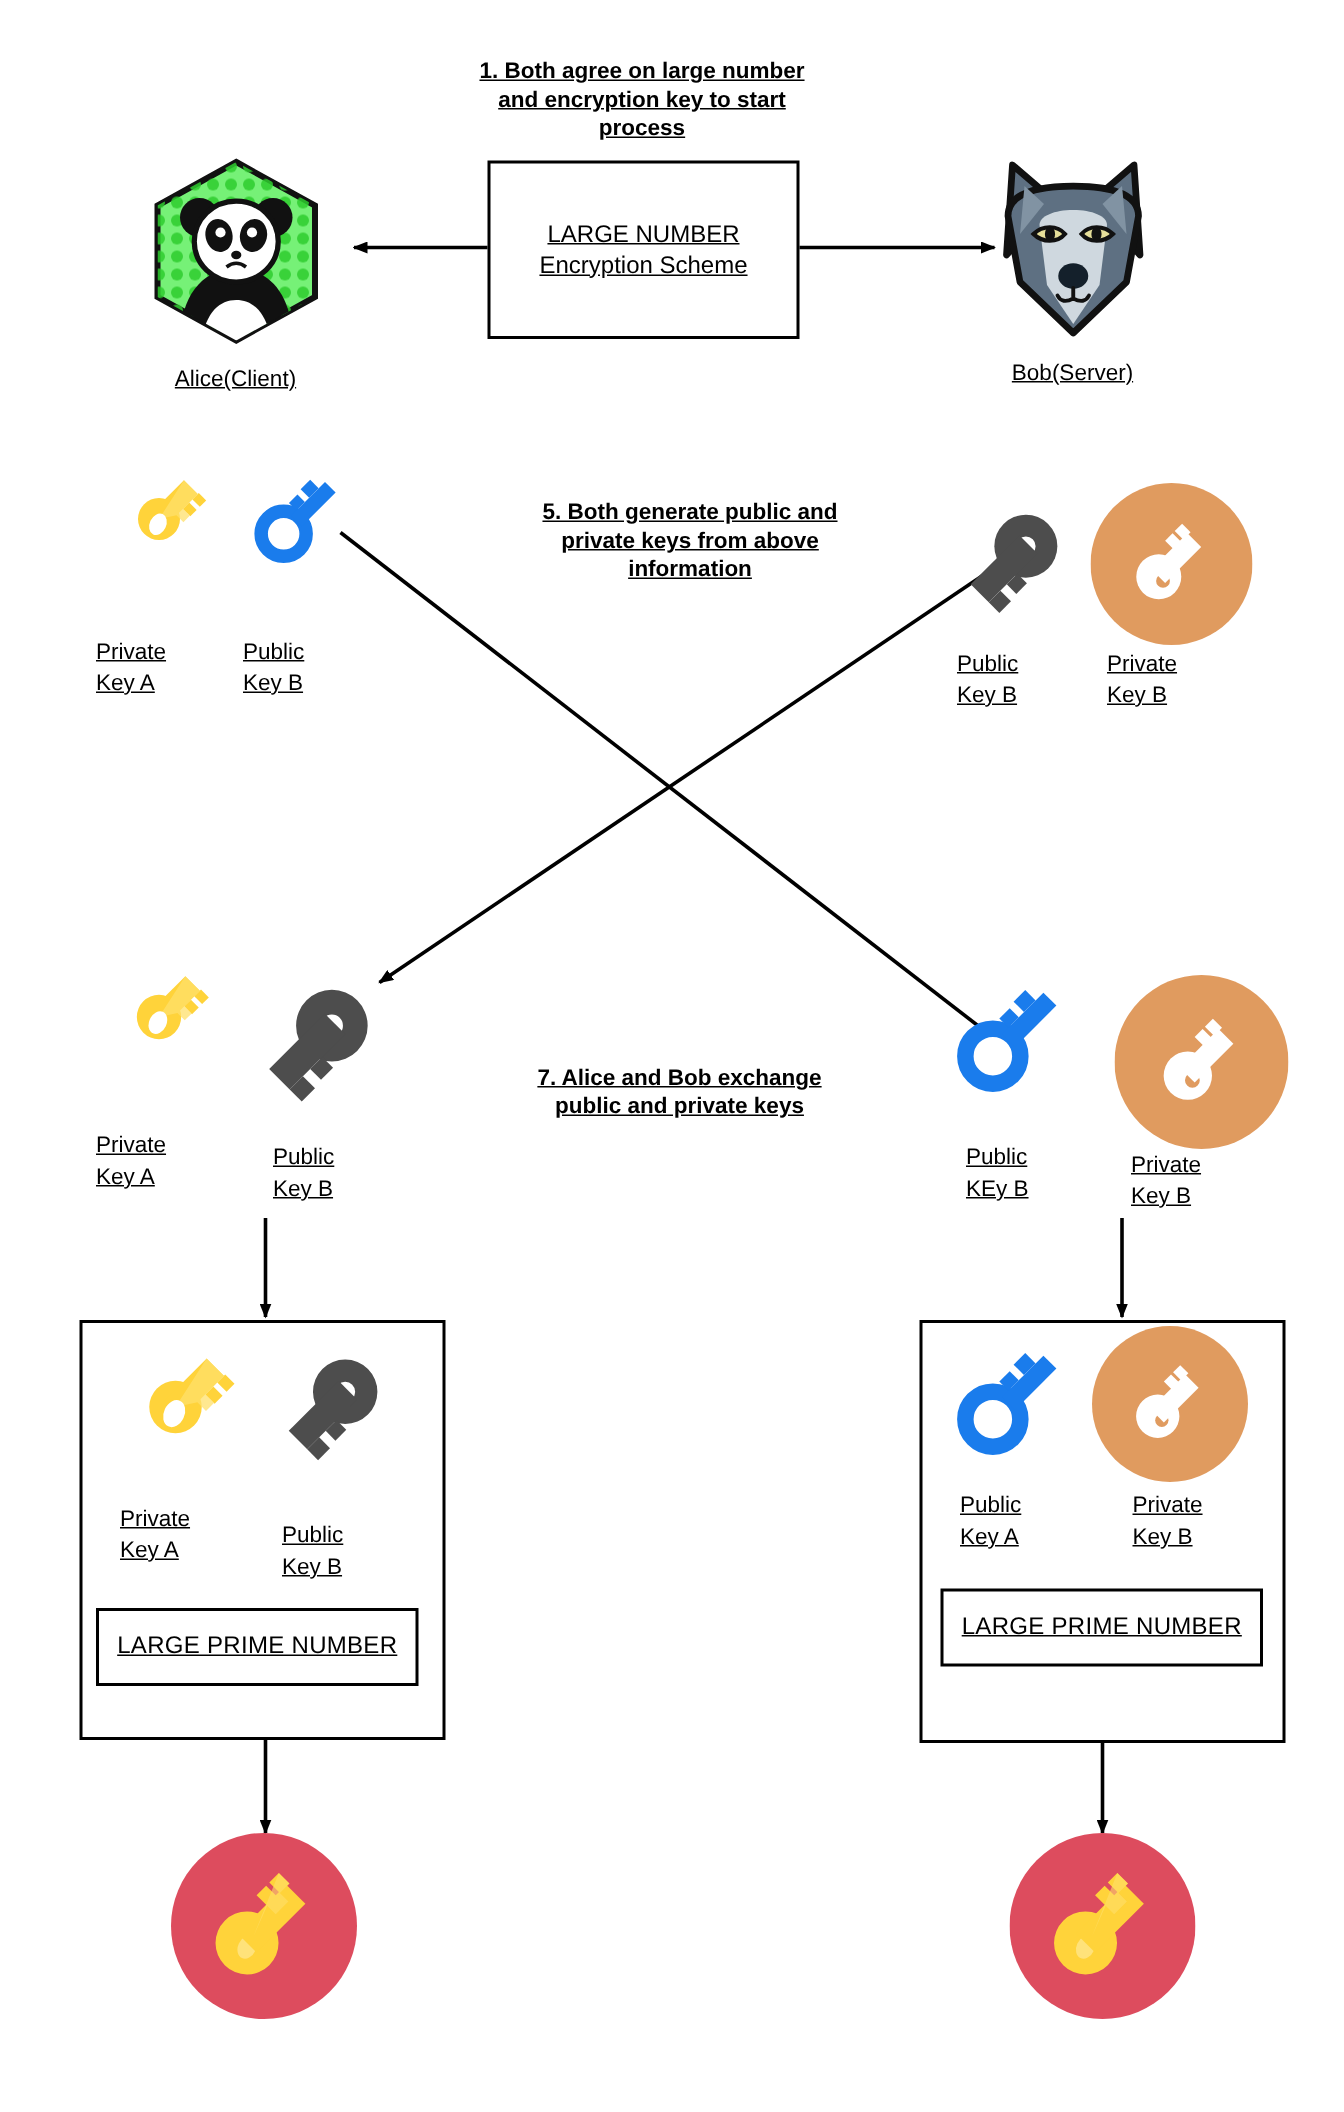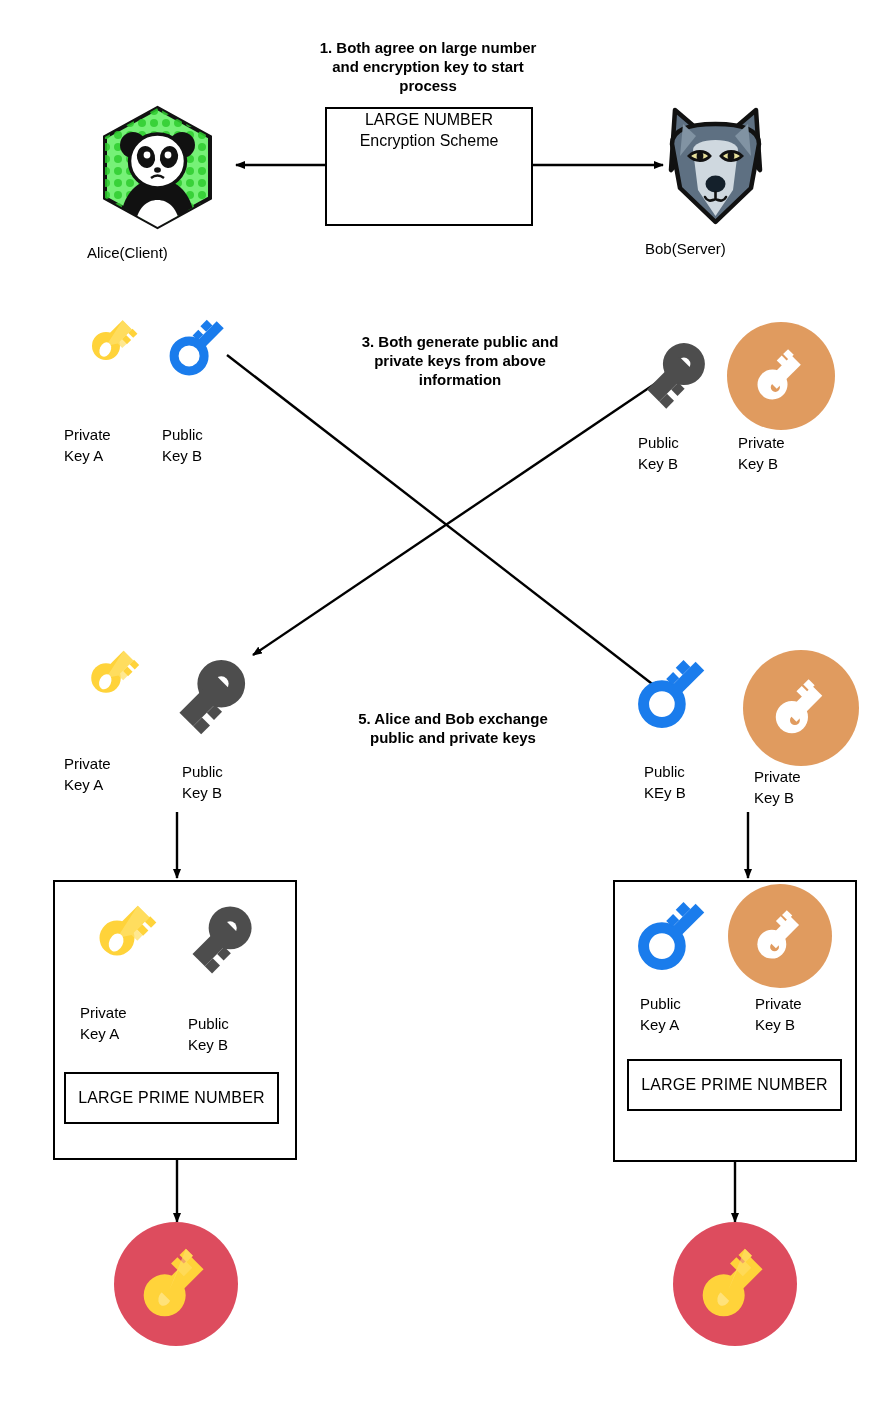--- a/index.html
+++ b/index.html
@@ -15,7 +15,7 @@
     font-family: "Liberation Sans", sans-serif;
     overflow: hidden;
   }
-  .abs { position: absolute; }
+  .abs { position: absolute; text-decoration: underline; }
 
   
   .step-text {

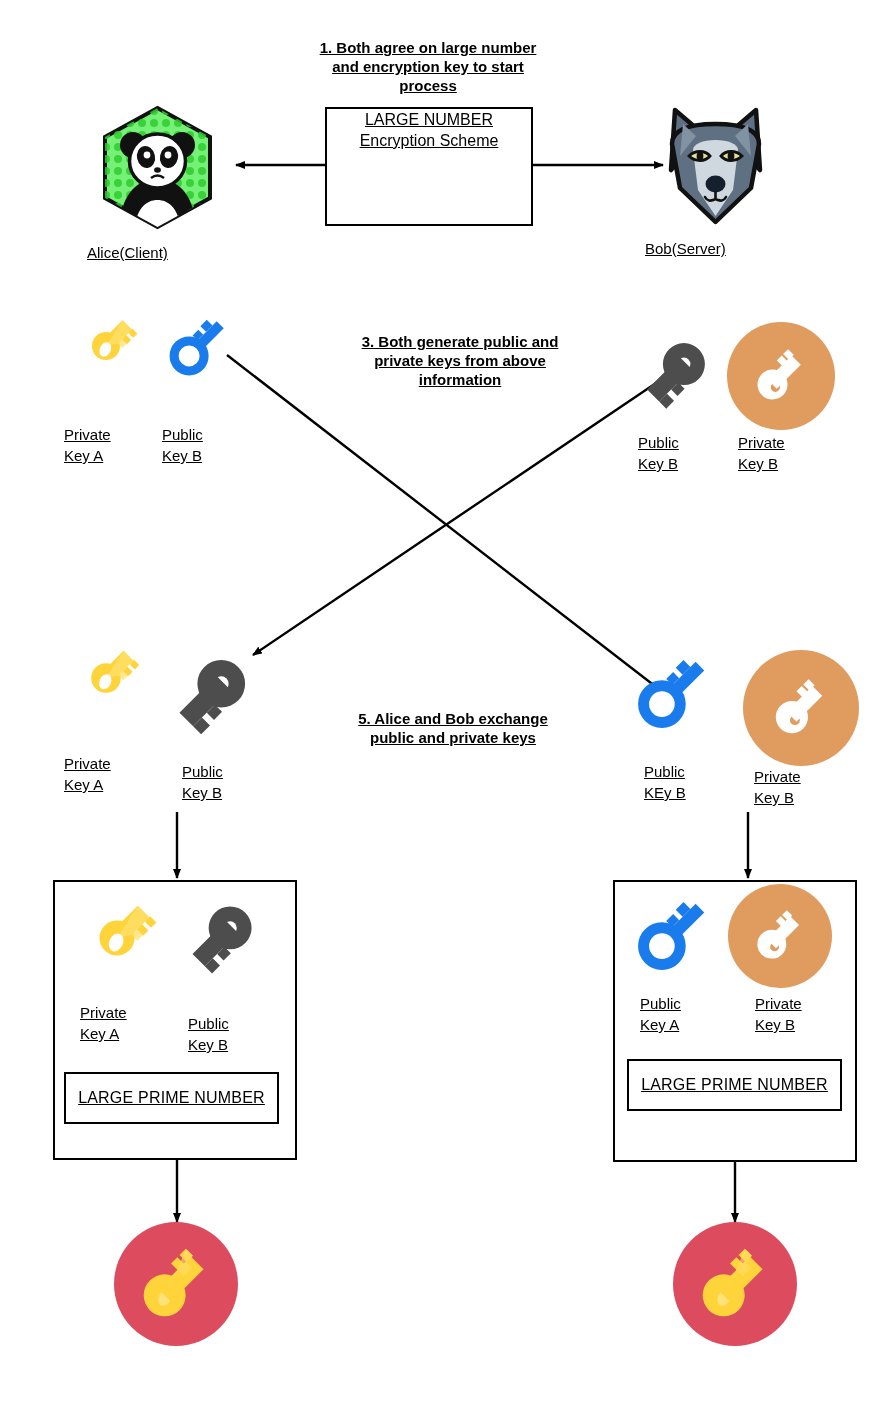--- a/index.html
+++ b/index.html
@@ -62,6 +62,7 @@
   }
   .center-box {
     display: flex;
+    align-items: center;
     justify-content: center;
   }
 

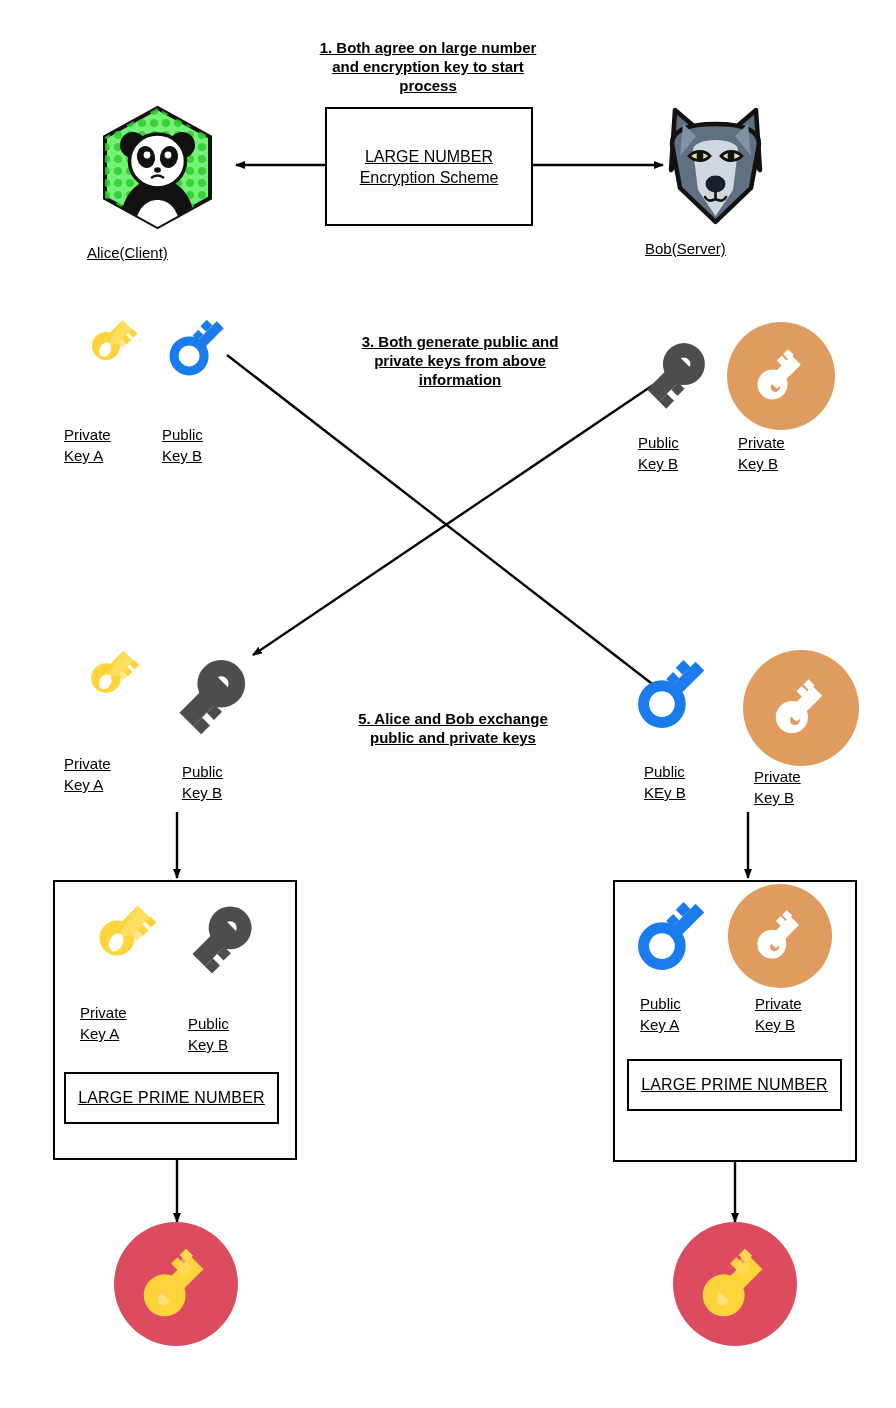--- a/index.html
+++ b/index.html
@@ -29,6 +29,7 @@
   .caption {
     font-size: 15px;
     line-height: 21px;
+    text-align: center;
     color: #000000;
     white-space: pre-line;
   }

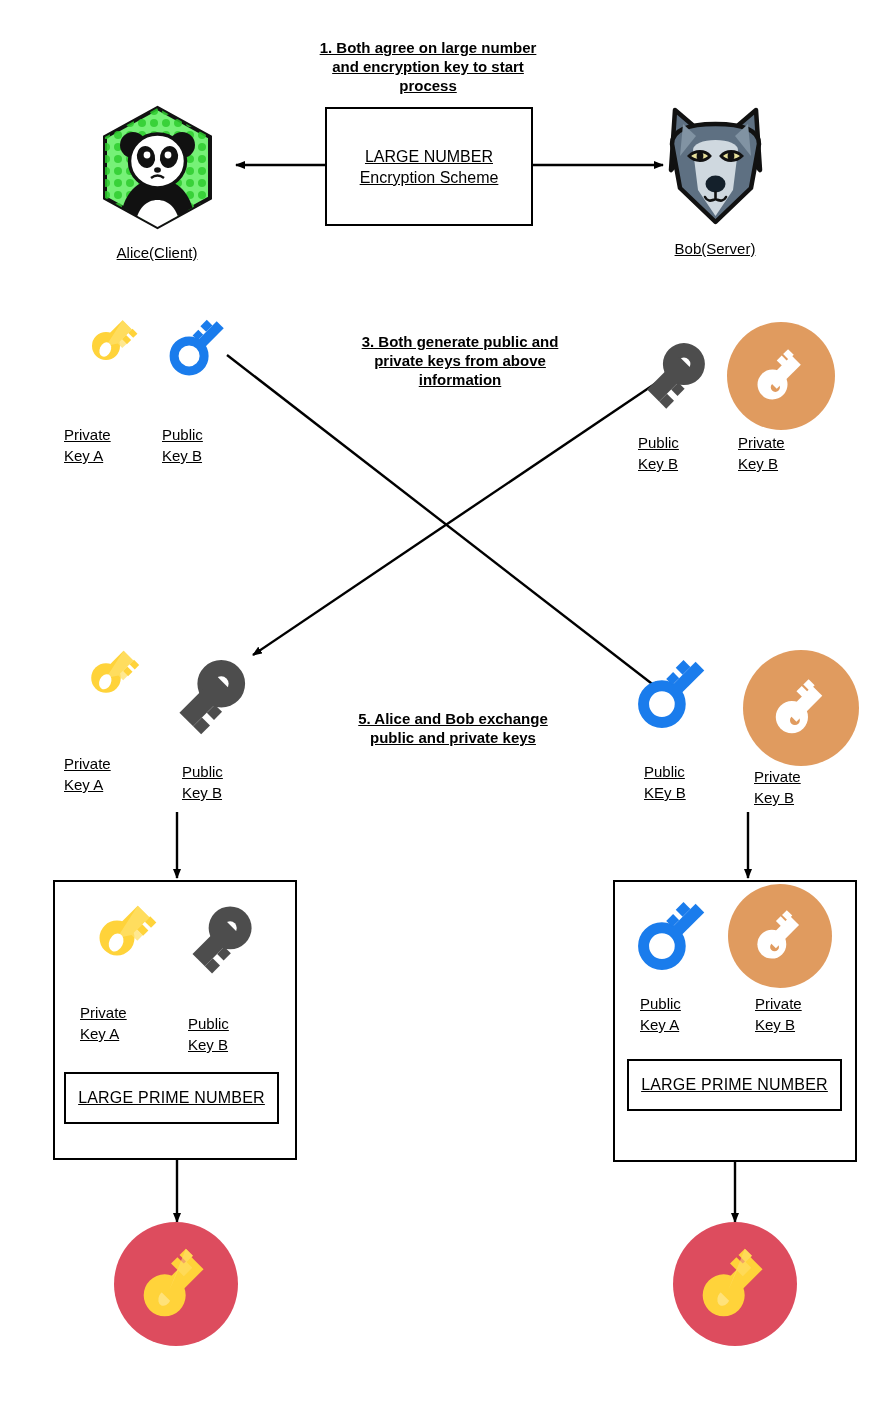--- a/index.html
+++ b/index.html
@@ -173,7 +173,7 @@
   </div>
   <div class="abs caption" style="left:645px; top:238px; width:140px;">Bob(Server)</div>
 
-  <div class="abs step-text" style="left:320px; top:332px; width:280px;">3. Both generate public and
+  <div class="abs step-text" style="left:320px; top:332px; width:280px;">5. Both generate public and
 private keys from above
 information</div>
 

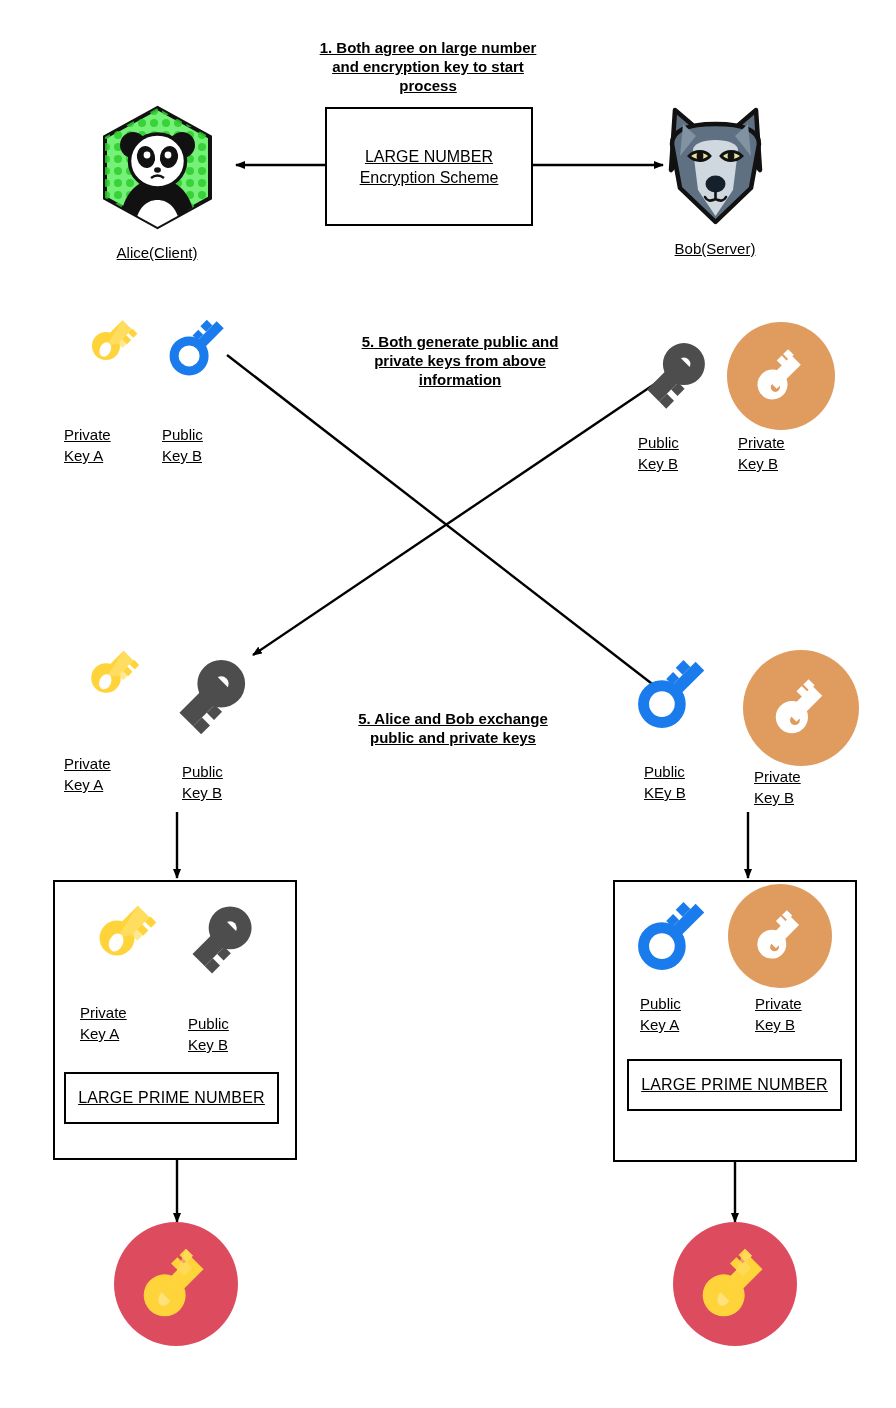--- a/index.html
+++ b/index.html
@@ -234,7 +234,7 @@
   <div class="abs caption" style="left:738px; top:432px; width:84px; text-align:left;">Private
 Key B</div>
 
-  <div class="abs step-text" style="left:328px; top:709px; width:250px;">5. Alice and Bob exchange
+  <div class="abs step-text" style="left:328px; top:709px; width:250px;">7. Alice and Bob exchange
 public and private keys</div>
 
   <div class="abs" style="left:68px; top:640px; width:76px; height:76px;">

